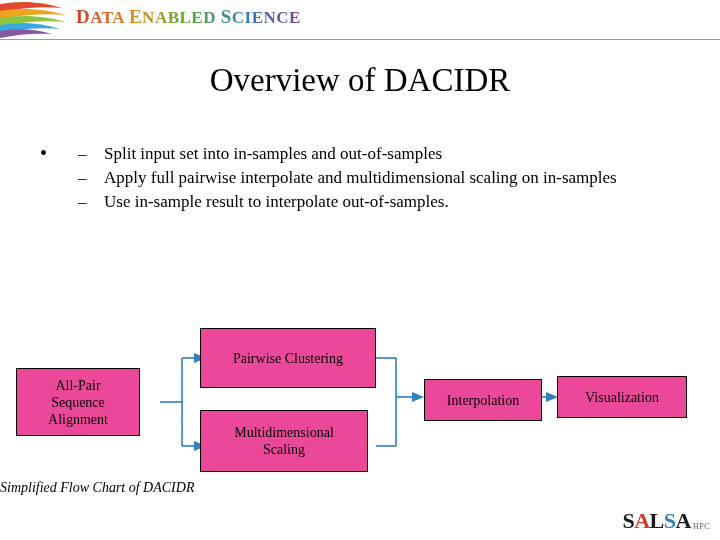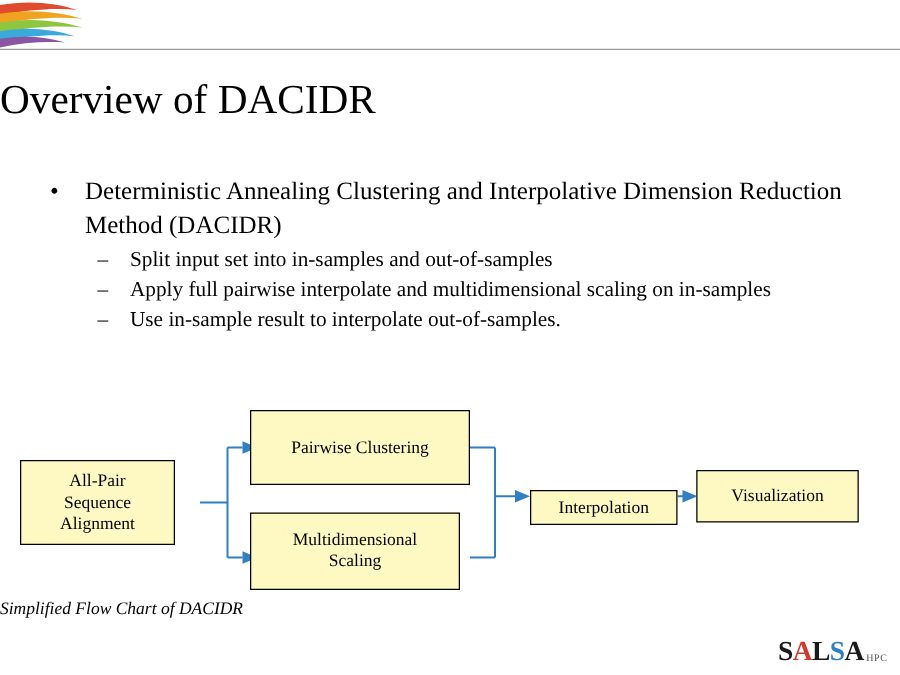--- a/index.html
+++ b/index.html
@@ -182,6 +182,9 @@
       <path d="M0,31 C18,28 36,29 52,34 C36,33 18,34 0,38 Z" fill="#8a56a3"></path>
     </svg>
   </div>
+  <div id="header-title">
+    <span class="w"><span class="cap">D</span>ATA <span class="cap">E</span>NABLED <span class="cap">S</span>CIENCE</span>
+  </div>
   <div id="header-rule"></div>
 </div>
 

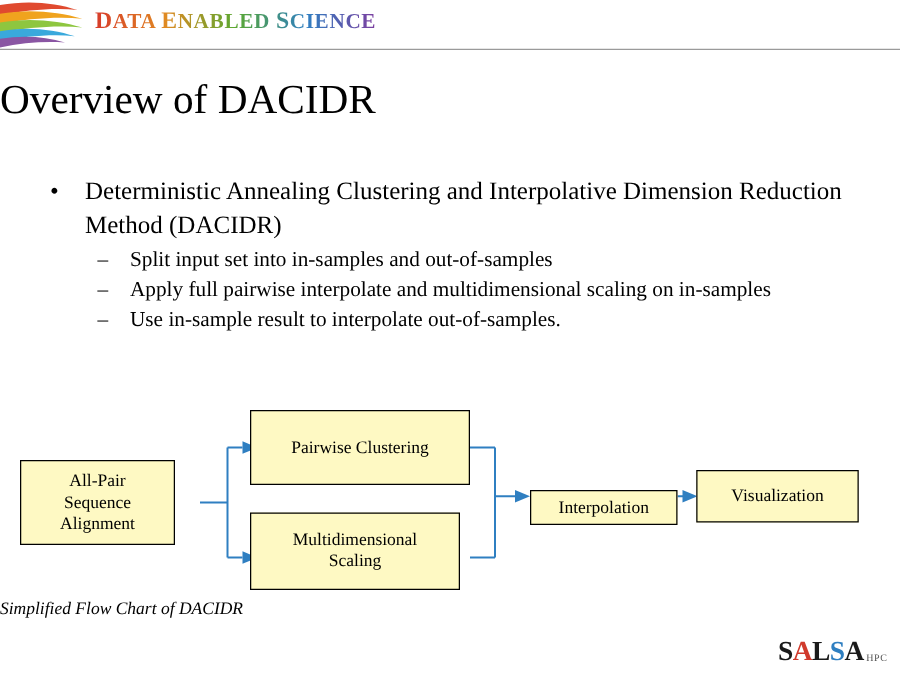--- a/index.html
+++ b/index.html
@@ -58,7 +58,7 @@
     left: 0;
     top: 62px;
     width: 720px;
-    text-align: left;
+    text-align: center;
     font-size: 33px;
     font-family: "Liberation Serif", serif;
   }

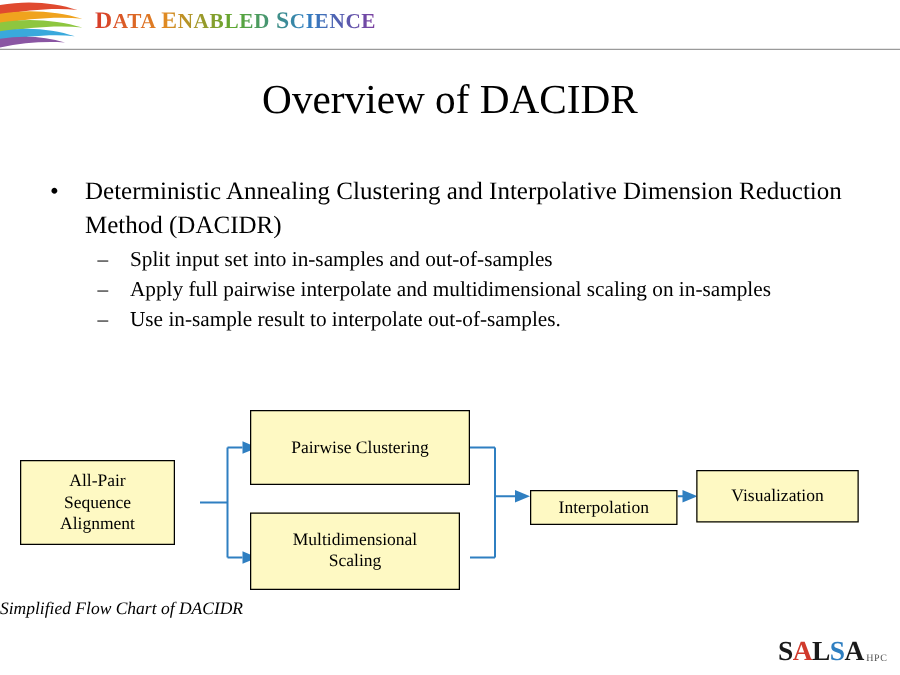--- a/index.html
+++ b/index.html
@@ -193,7 +193,6 @@
 <div id="bullets">
   <div class="lvl1">
     <span class="bullet">•</span>
-    <span>Deterministic Annealing Clustering and Interpolative Dimension Reduction Method (DACIDR)</span>
   </div>
 
   <div class="lvl2">

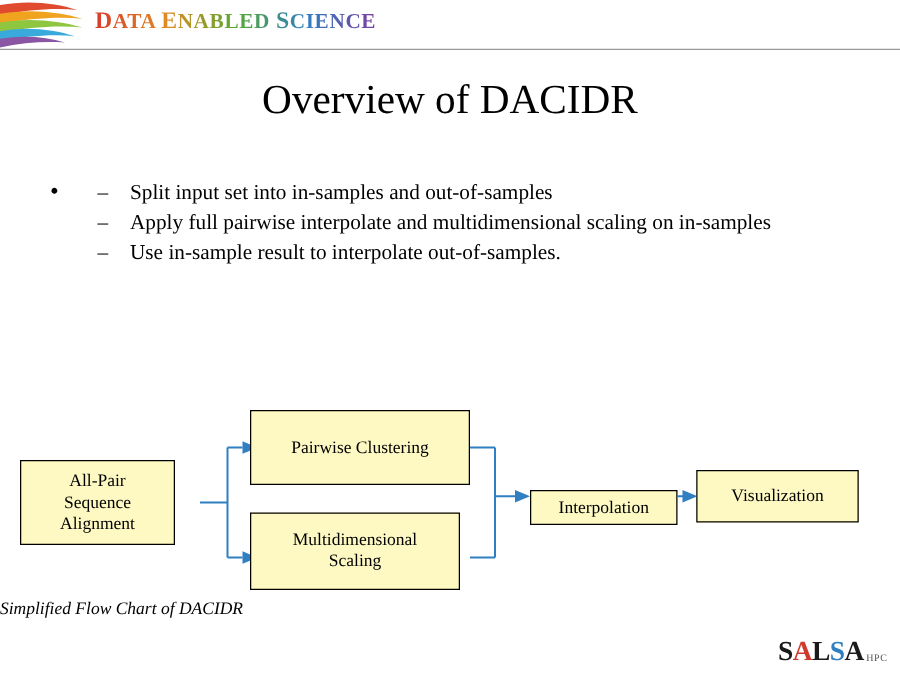--- a/index.html
+++ b/index.html
@@ -110,7 +110,7 @@
     position: absolute;
     box-sizing: border-box;
     border: 1px solid #000000;
-    background: #fef9c3;
+    background: #ec4899;
     font-size: 14px;
     line-height: 17px;
     display: flex;

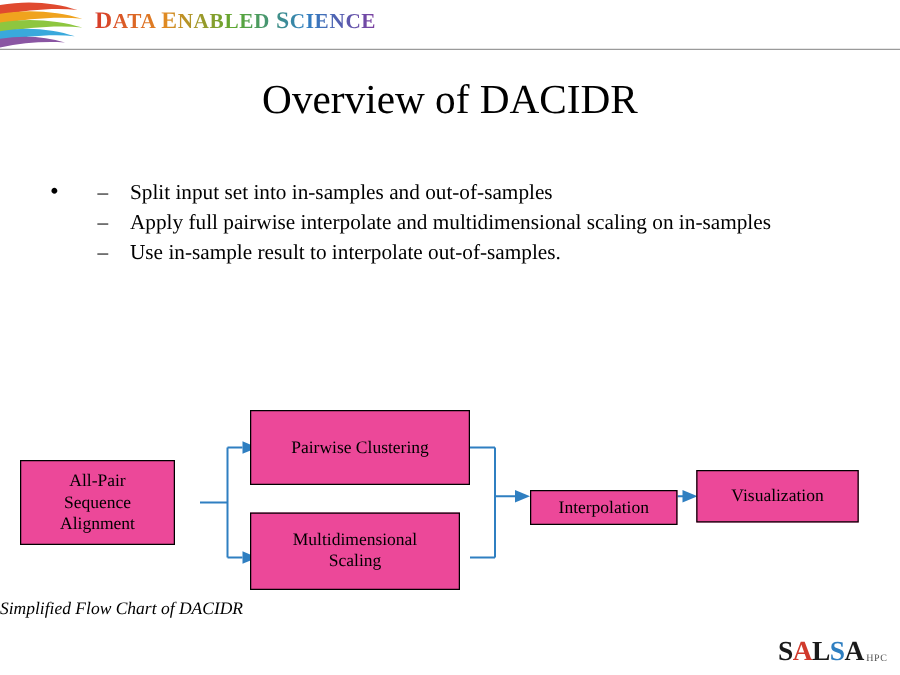--- a/index.html
+++ b/index.html
@@ -122,7 +122,7 @@
   #box-allpair   { left: 16px;  top: 50px;  width: 124px; height: 68px; }
   #box-pairwise  { left: 200px; top: 10px;  width: 176px; height: 60px; }
   #box-mds       { left: 200px; top: 92px;  width: 168px; height: 62px; }
-  #box-interp    { left: 424px; top: 74px;  width: 118px; height: 28px; }
+  #box-interp    { left: 424px; top: 61px;  width: 118px; height: 42px; }
   #box-viz       { left: 557px; top: 58px;  width: 130px; height: 42px; }
 
   #diagram svg {

